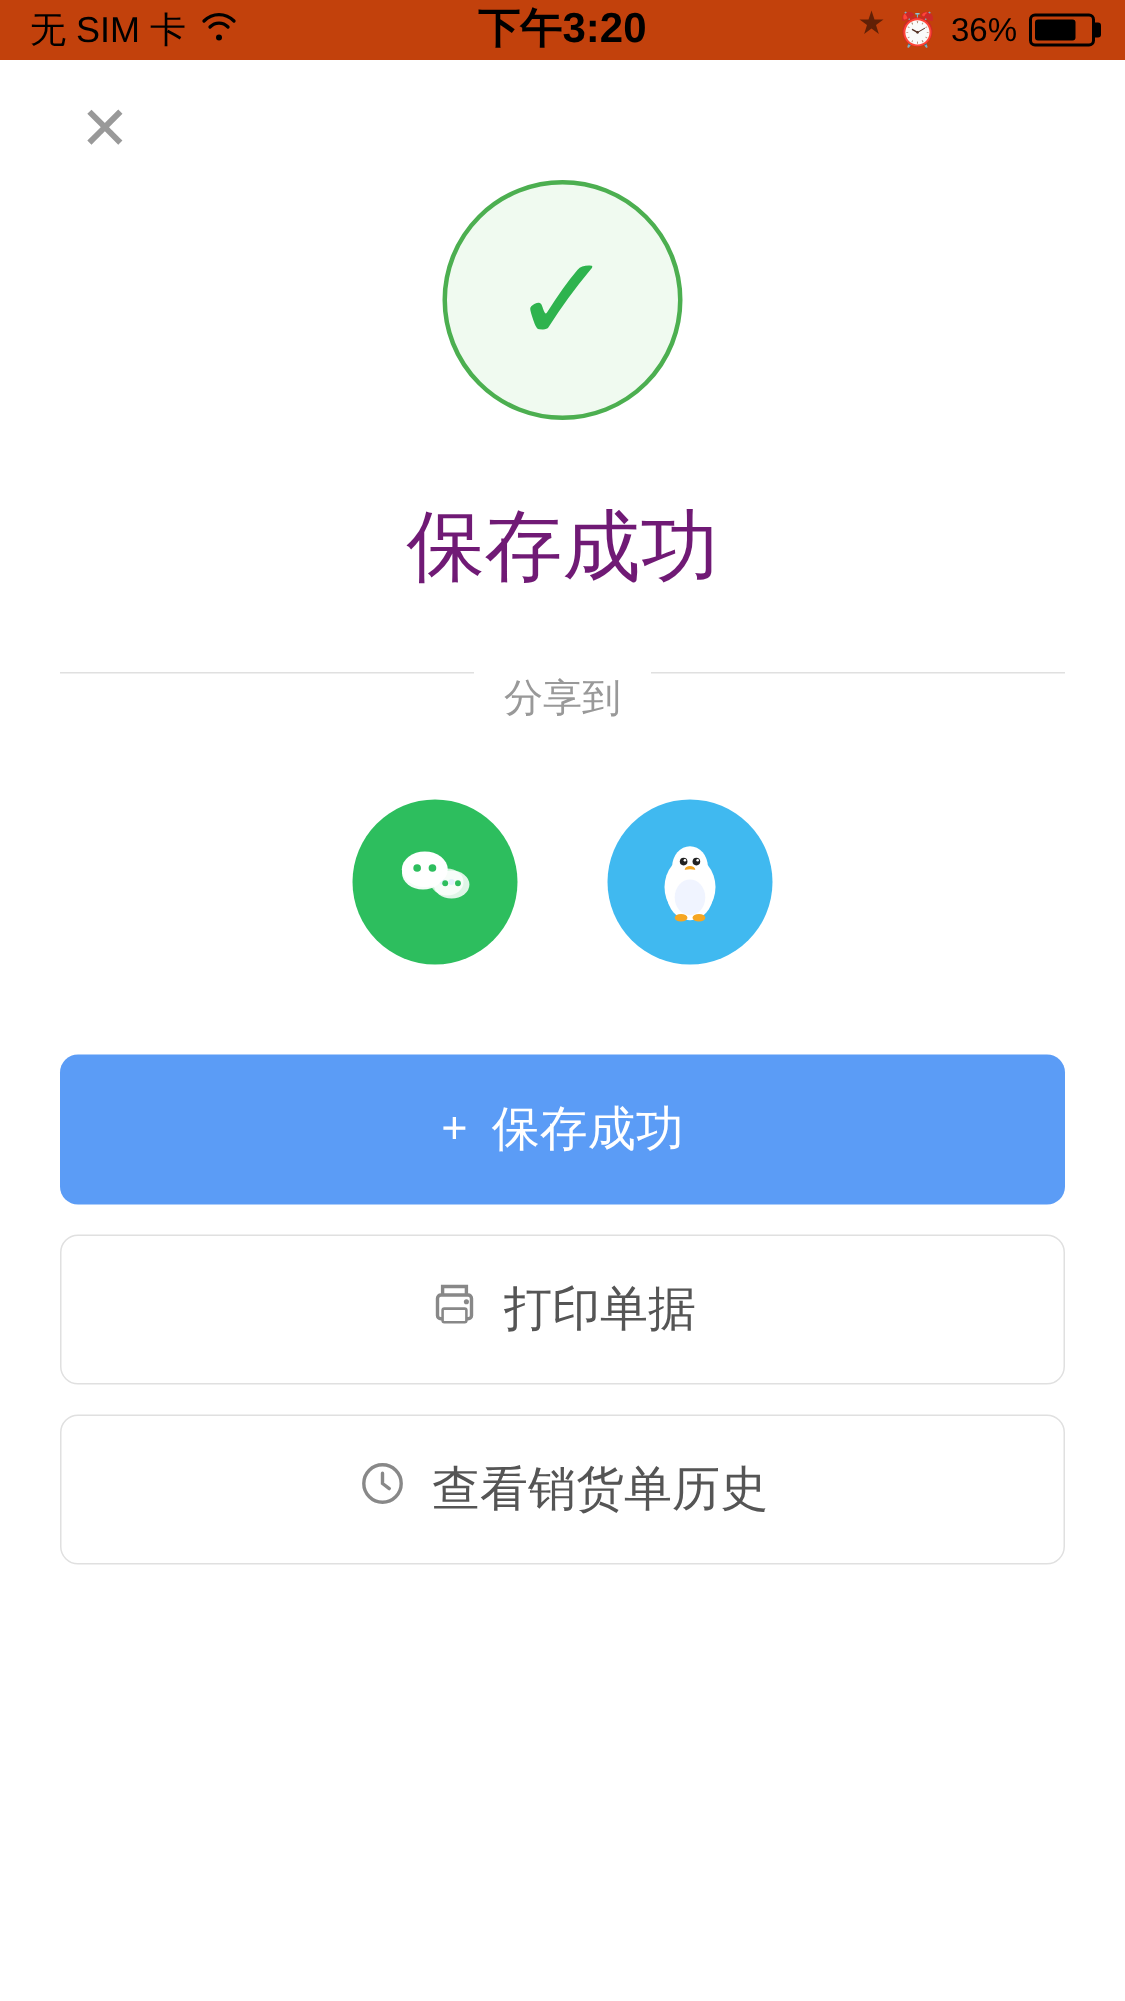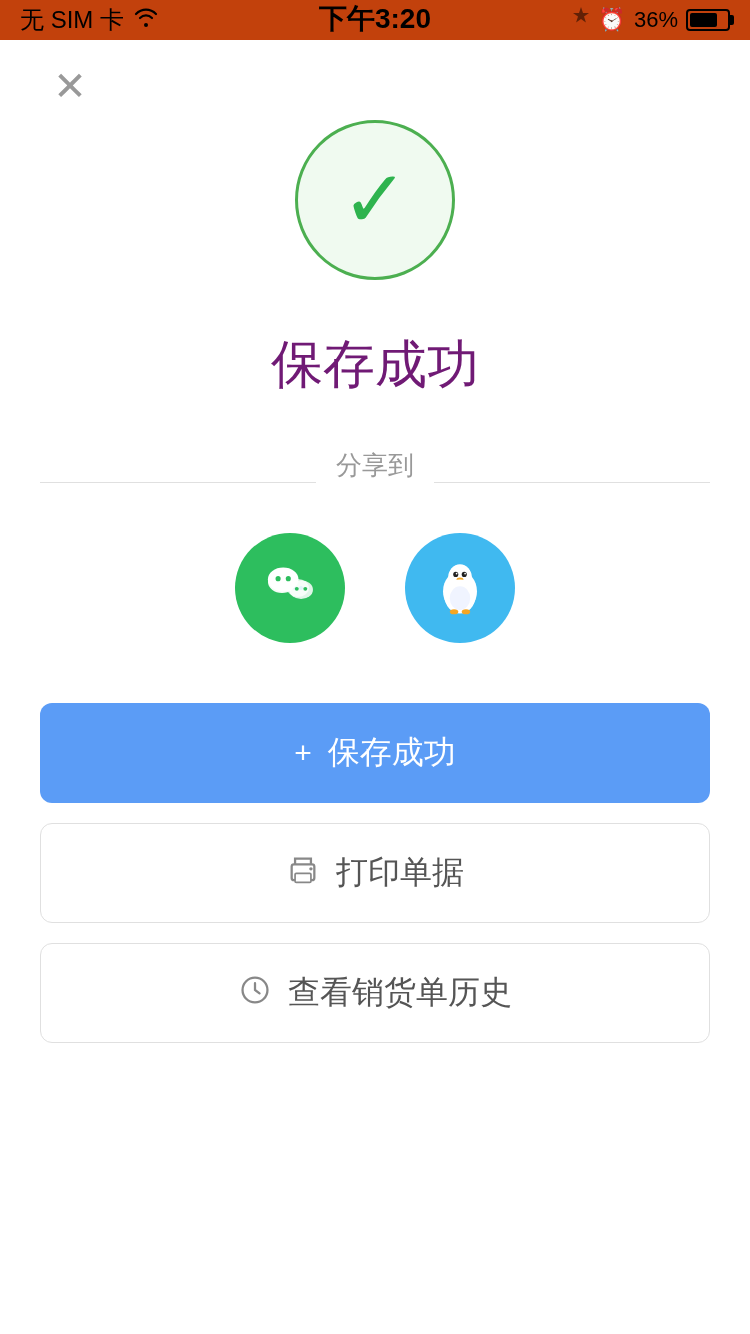--- a/index.html
+++ b/index.html
@@ -134,7 +134,7 @@
     }
     .share-divider {
       display: flex;
-      align-items: flex-end;
+      align-items: flex-start;
       gap: 20px;
       margin-bottom: 50px;
     }

